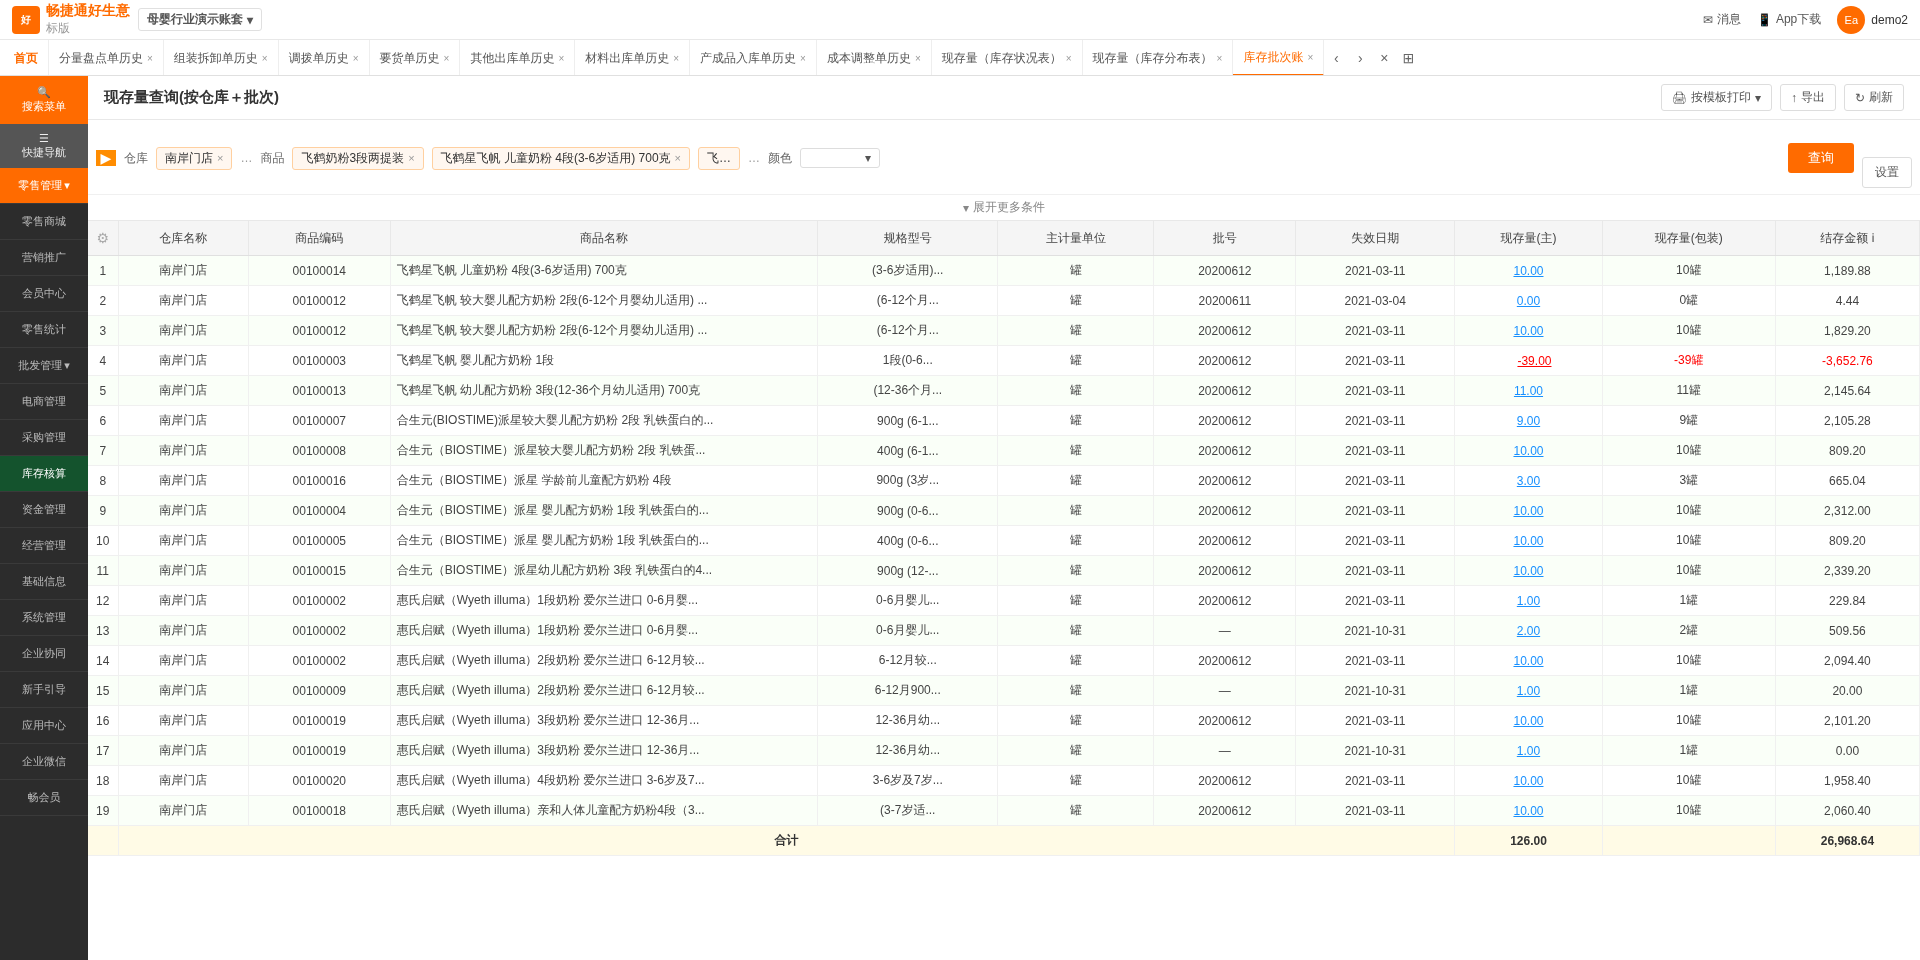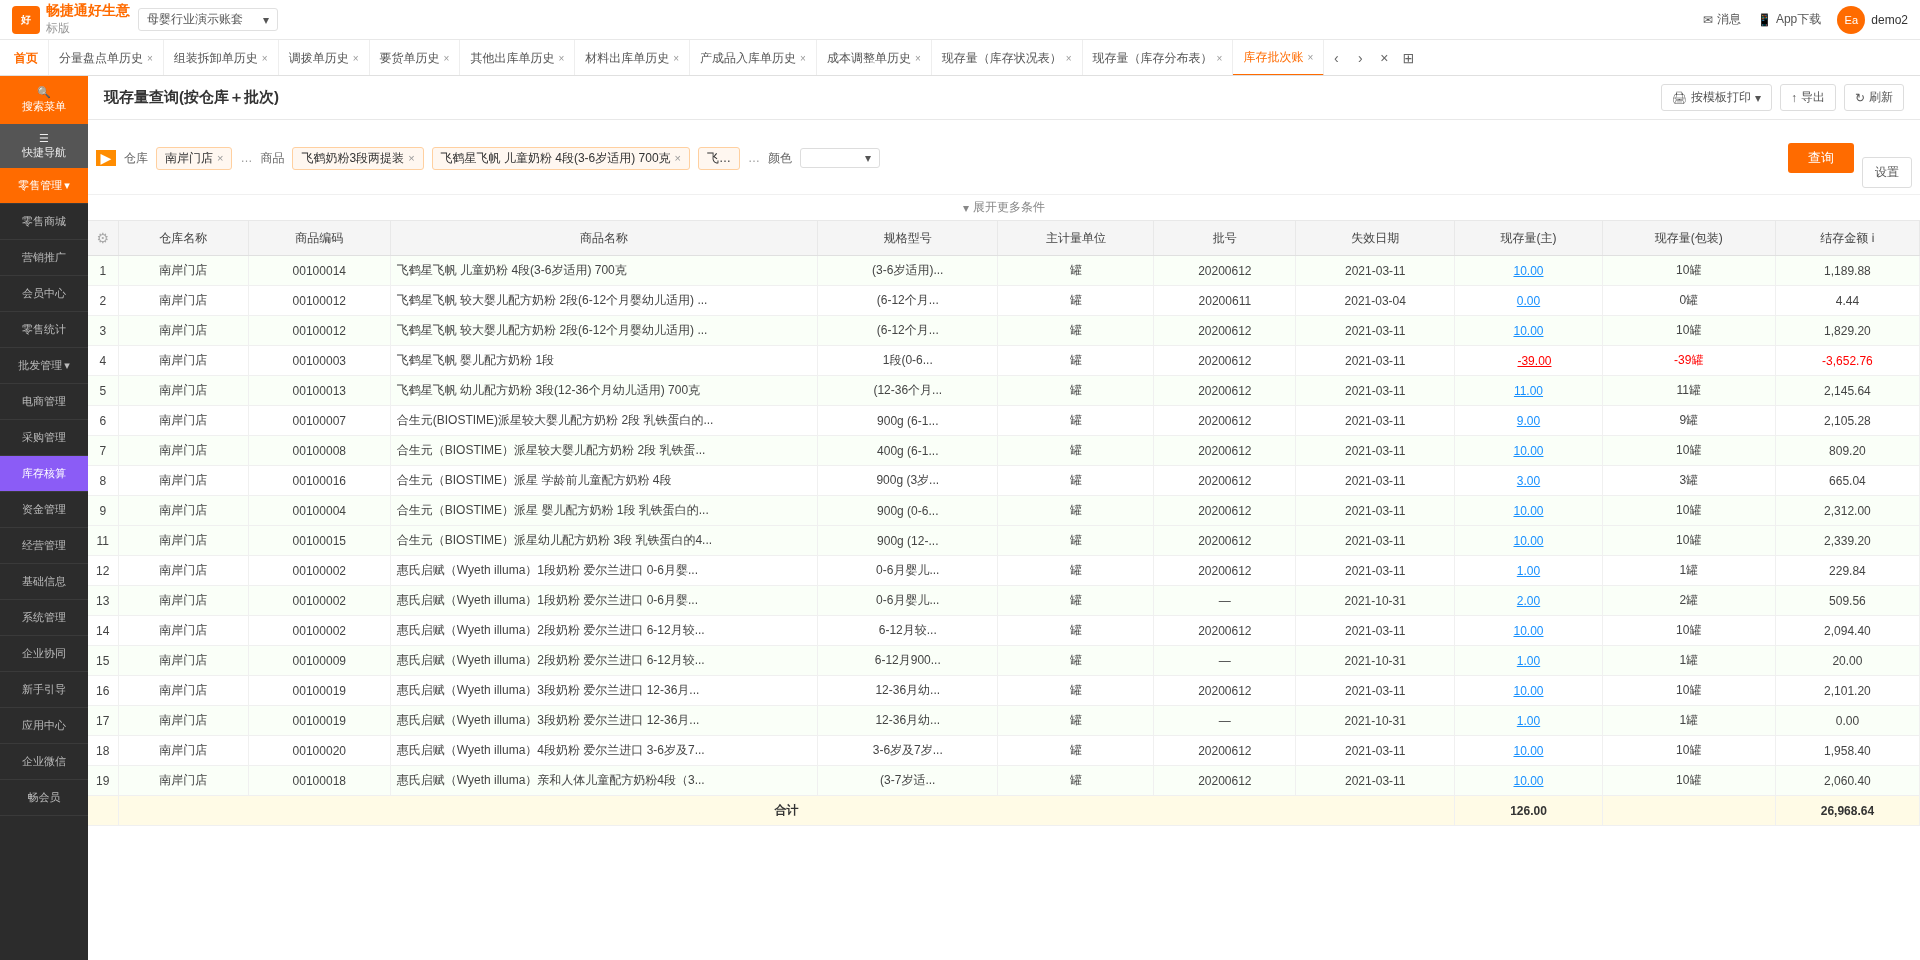--- a/index.html
+++ b/index.html
@@ -15,7 +15,7 @@
     .logo-area { display: flex; align-items: center; gap: 6px; }
     .logo-icon { width: 28px; height: 28px; background: #ff6b00; border-radius: 4px; display: flex; align-items: center; justify-content: center; color: #fff; font-size: 10px; font-weight: bold; }
     .logo-text { font-size: 14px; color: #ff6b00; font-weight: bold; }
-    .store-selector { display: flex; align-items: center; gap: 20px; border: 1px solid #e0e0e0; border-radius: 3px; padding: 2px 8px; cursor: pointer; background: #fff; font-size: 12px; color: #555; }
+    .store-selector { display: flex; align-items: center; gap: 4px; border: 1px solid #e0e0e0; border-radius: 3px; padding: 2px 8px; cursor: pointer; background: #fff; font-size: 12px; color: #555; font-weight: bold; }
     .top-bar-right { display: flex; align-items: center; gap: 16px; }
     .top-action { display: flex; align-items: center; gap: 4px; font-size: 12px; color: #555; cursor: pointer; }
     .user-avatar { width: 28px; height: 28px; border-radius: 50%; background: #ff6b00; display: flex; align-items: center; justify-content: center; color: #fff; font-size: 11px; }

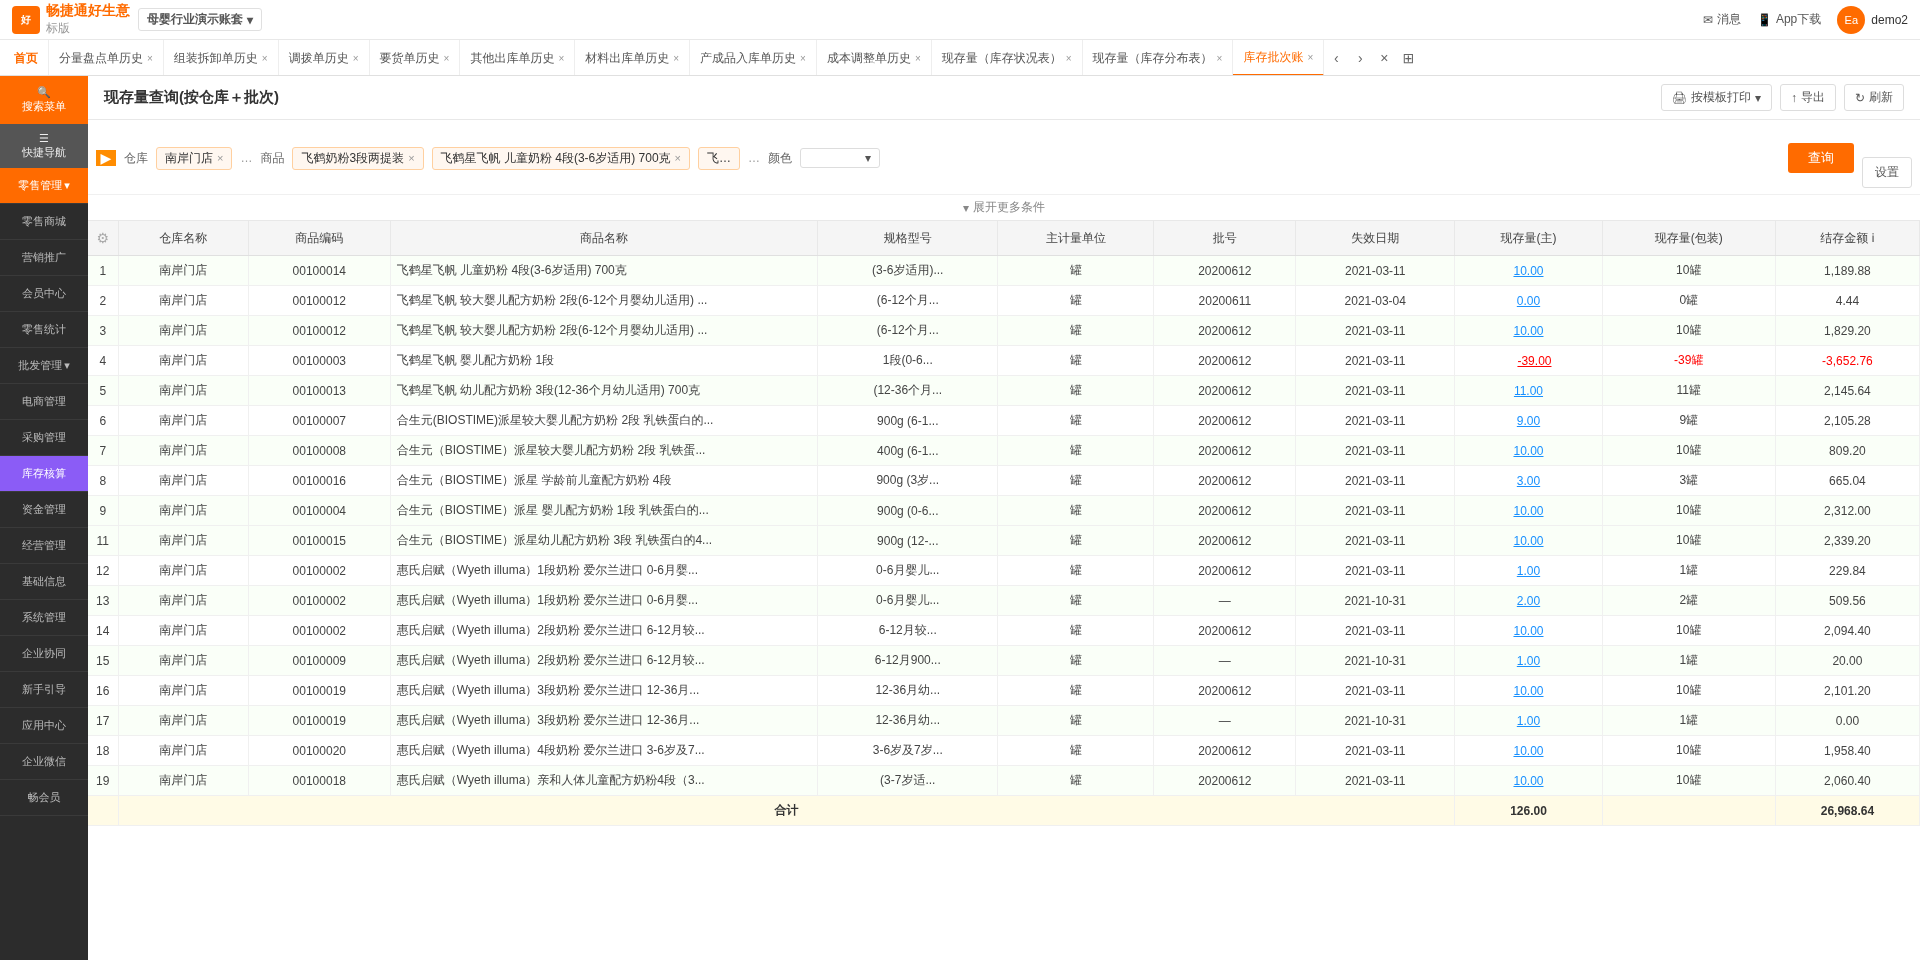--- a/index.html
+++ b/index.html
@@ -264,7 +264,7 @@
     <div class="sidebar-item">
       <span>采购管理</span>
     </div>
-    <div class="sidebar-item active" style="background:#8b5cf6;color:#fff;">
+    <div class="sidebar-item active" style="background:#14532d;color:#fff;">
       <span>库存核算</span>
     </div>
     <div class="sidebar-item">

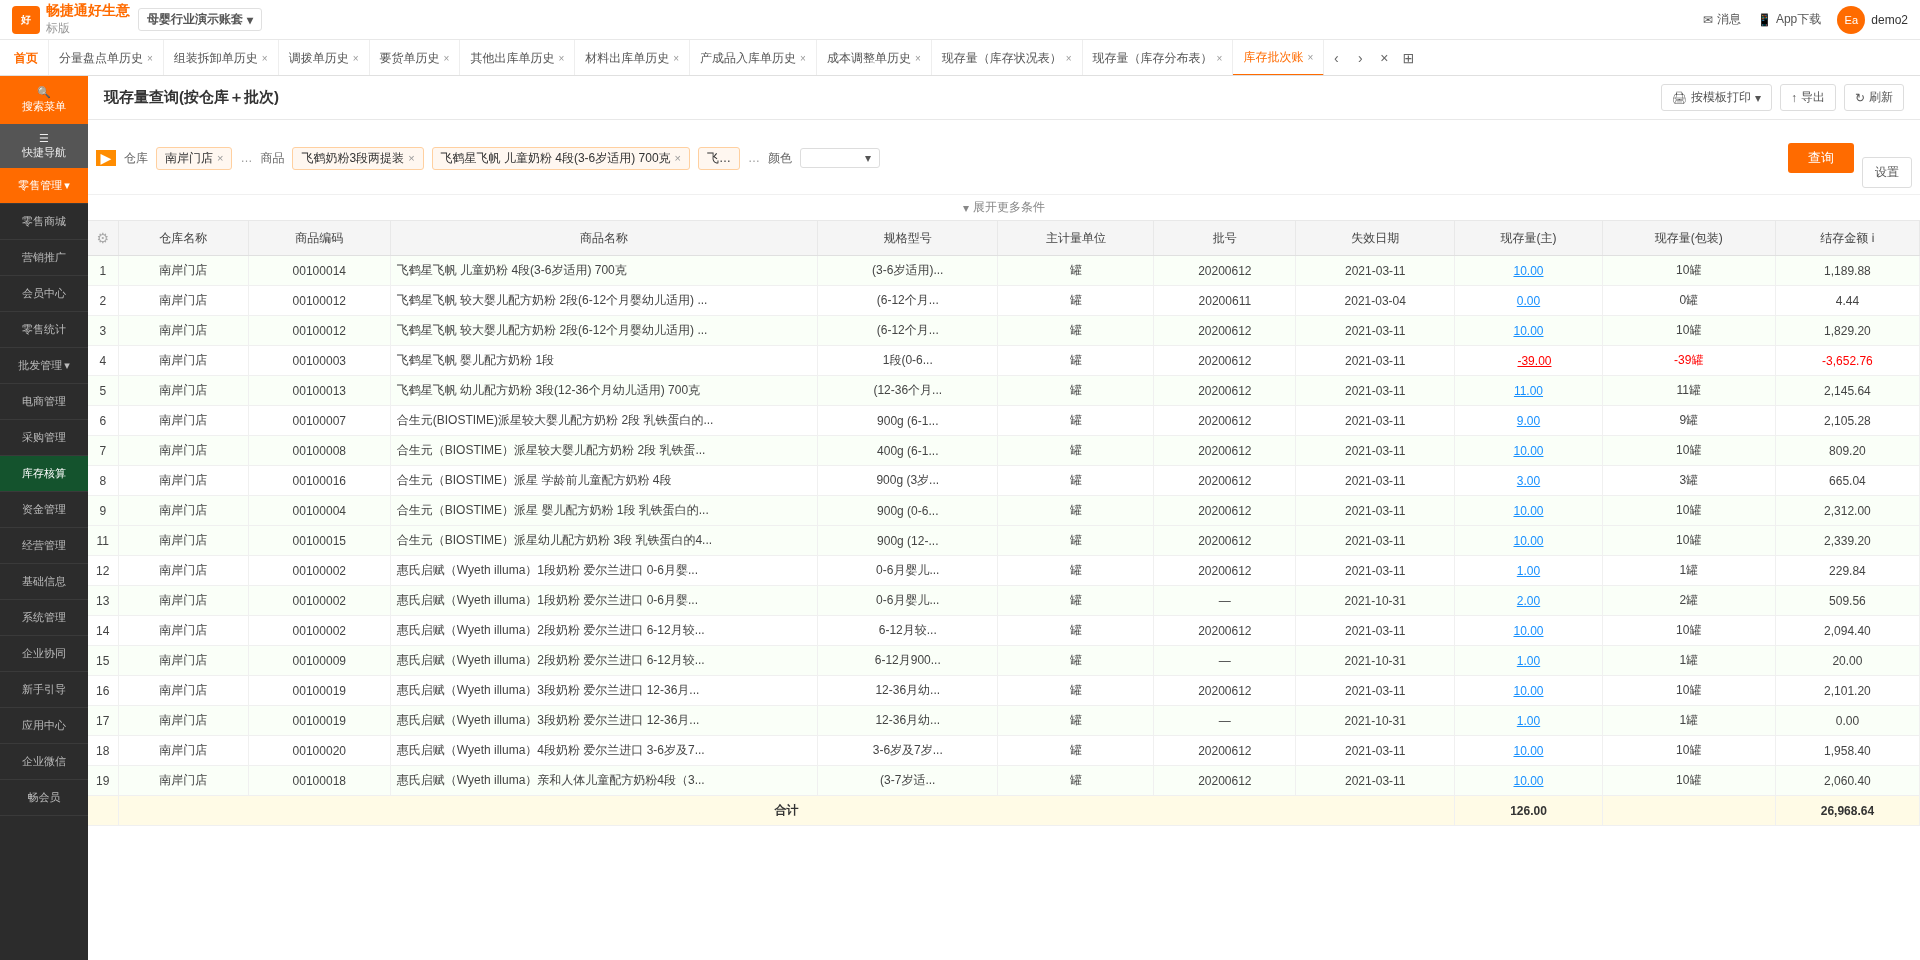--- a/index.html
+++ b/index.html
@@ -498,6 +498,19 @@
       <td class="">10罐</td>
       <td class="">2,312.00</td>
     </tr>
+            <tr>
+      <td>10</td>
+      <td>南岸门店</td>
+      <td>00100005</td>
+      <td class="name-col" title="合生元（BIOSTIME）派星 婴儿配方奶粉 1段 乳铁蛋白的...">合生元（BIOSTIME）派星 婴儿配方奶粉 1段 乳铁蛋白的...</td>
+      <td>400g (0-6...</td>
+      <td>罐</td>
+      <td>20200612</td>
+      <td>2021-03-11</td>
+      <td><span class="qty-link">10.00</span></td>
+      <td class="">10罐</td>
+      <td class="">809.20</td>
+    </tr>
             <tr class="alt">
       <td>11</td>
       <td>南岸门店</td>

